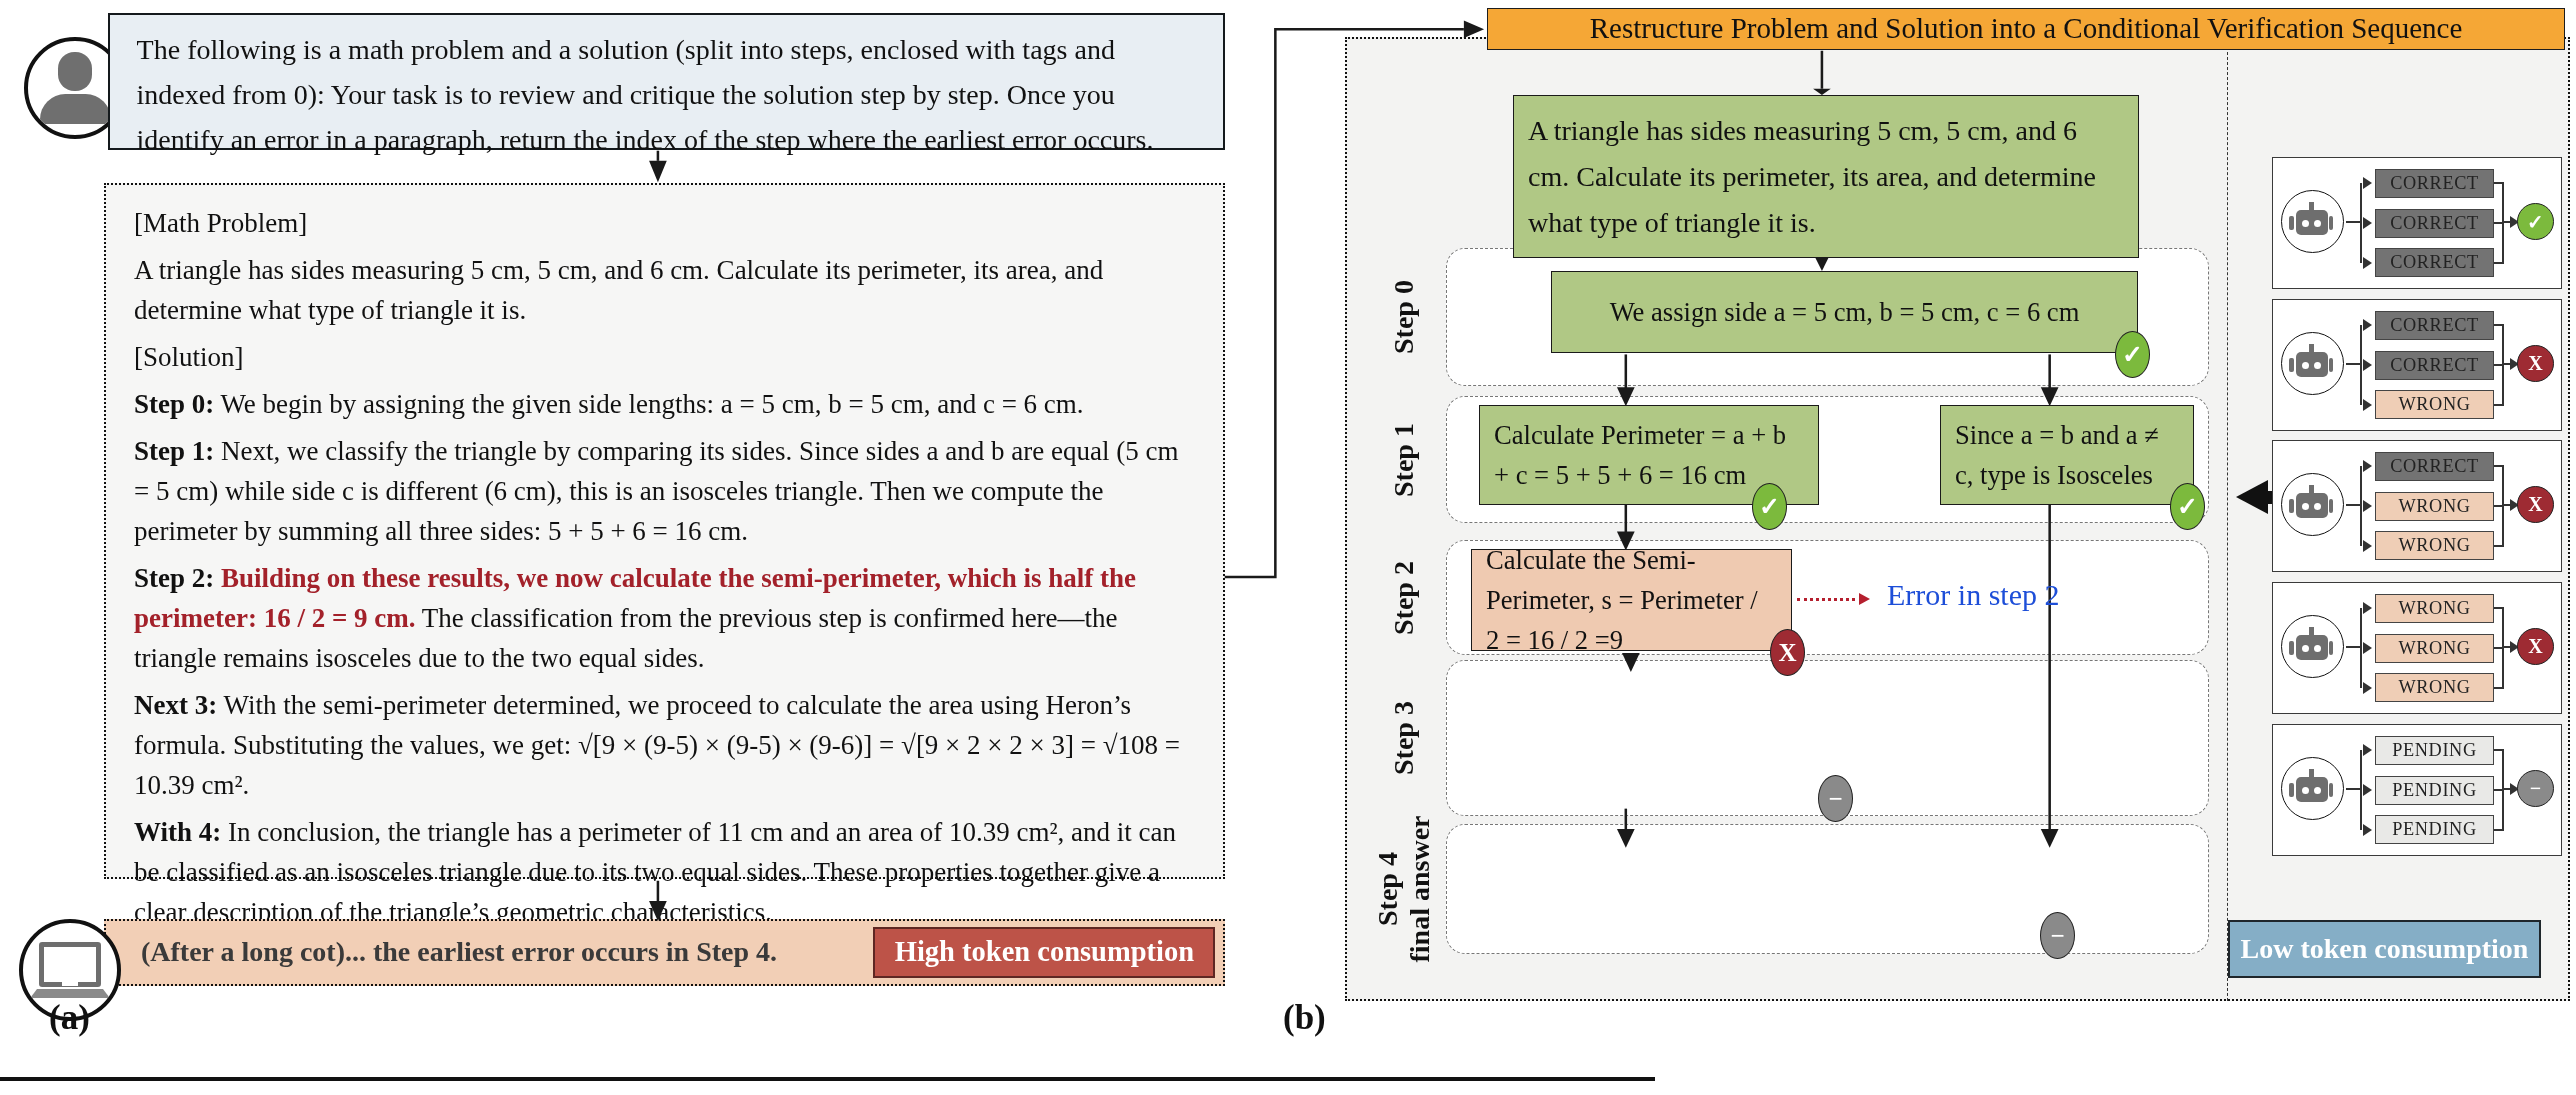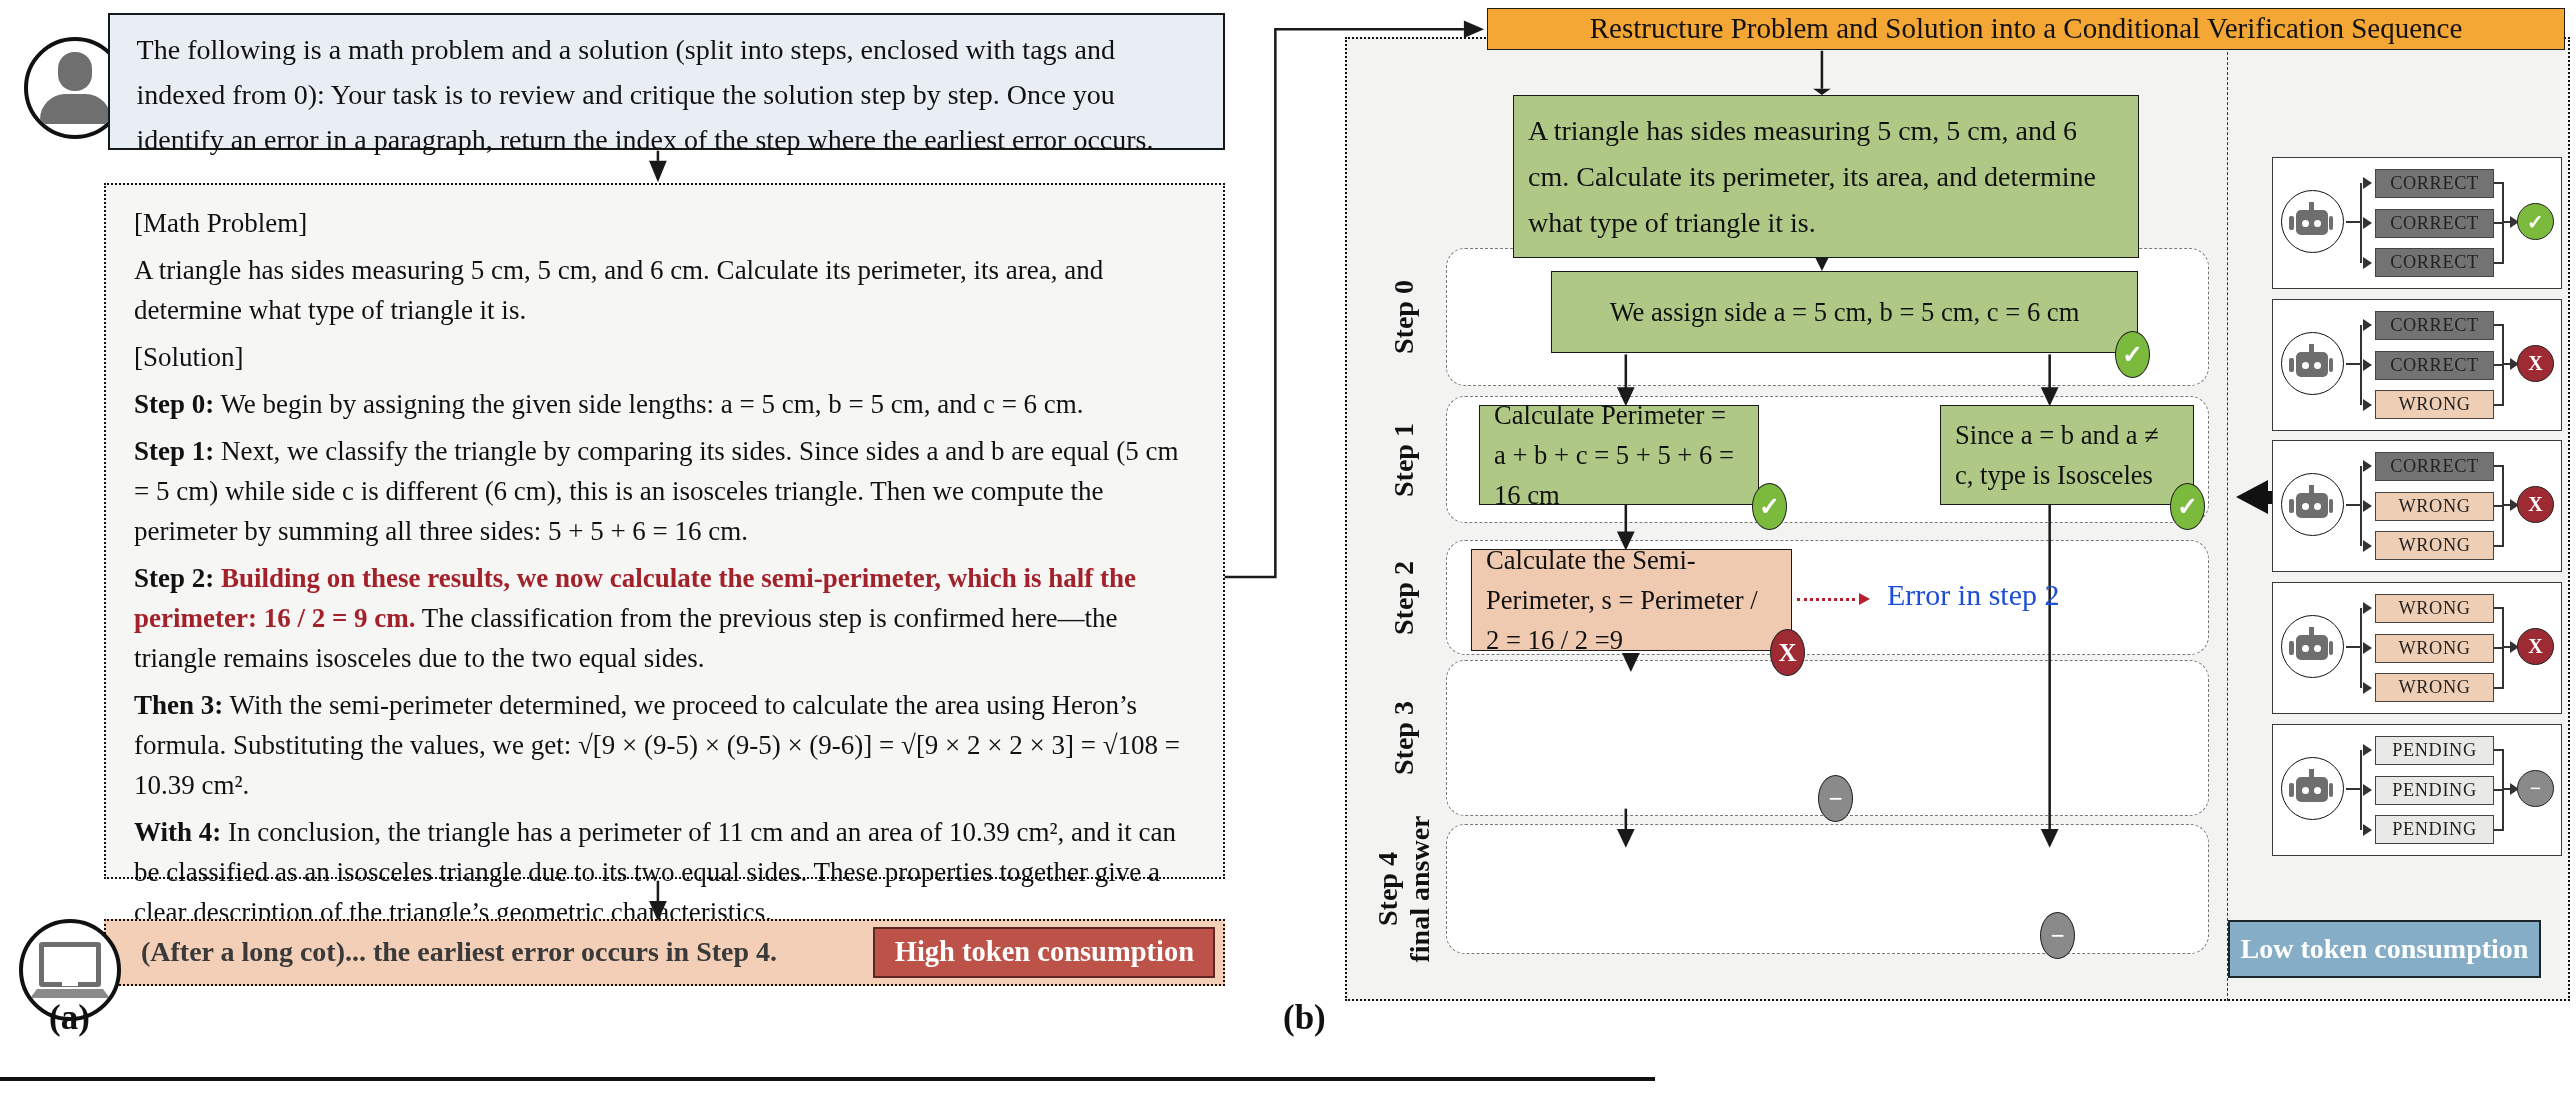--- a/index.html
+++ b/index.html
@@ -174,7 +174,7 @@
   <div class="flowbox green" style="left:1551px;top:271px;width:587px;height:82px;justify-content:center;">
     <span>We assign side a = 5 cm, b = 5 cm, c = 6 cm</span>
   </div>
-  <div class="flowbox green" style="left:1479px;top:405px;width:280px;height:100px;">
+  <div class="flowbox green" style="left:1479px;top:405px;width:340px;height:100px;">
     <span>Calculate Perimeter = a + b + c = 5 + 5 + 6 = 16 cm</span>
   </div>
   <div class="flowbox green" style="left:1940px;top:405px;width:254px;height:100px;">

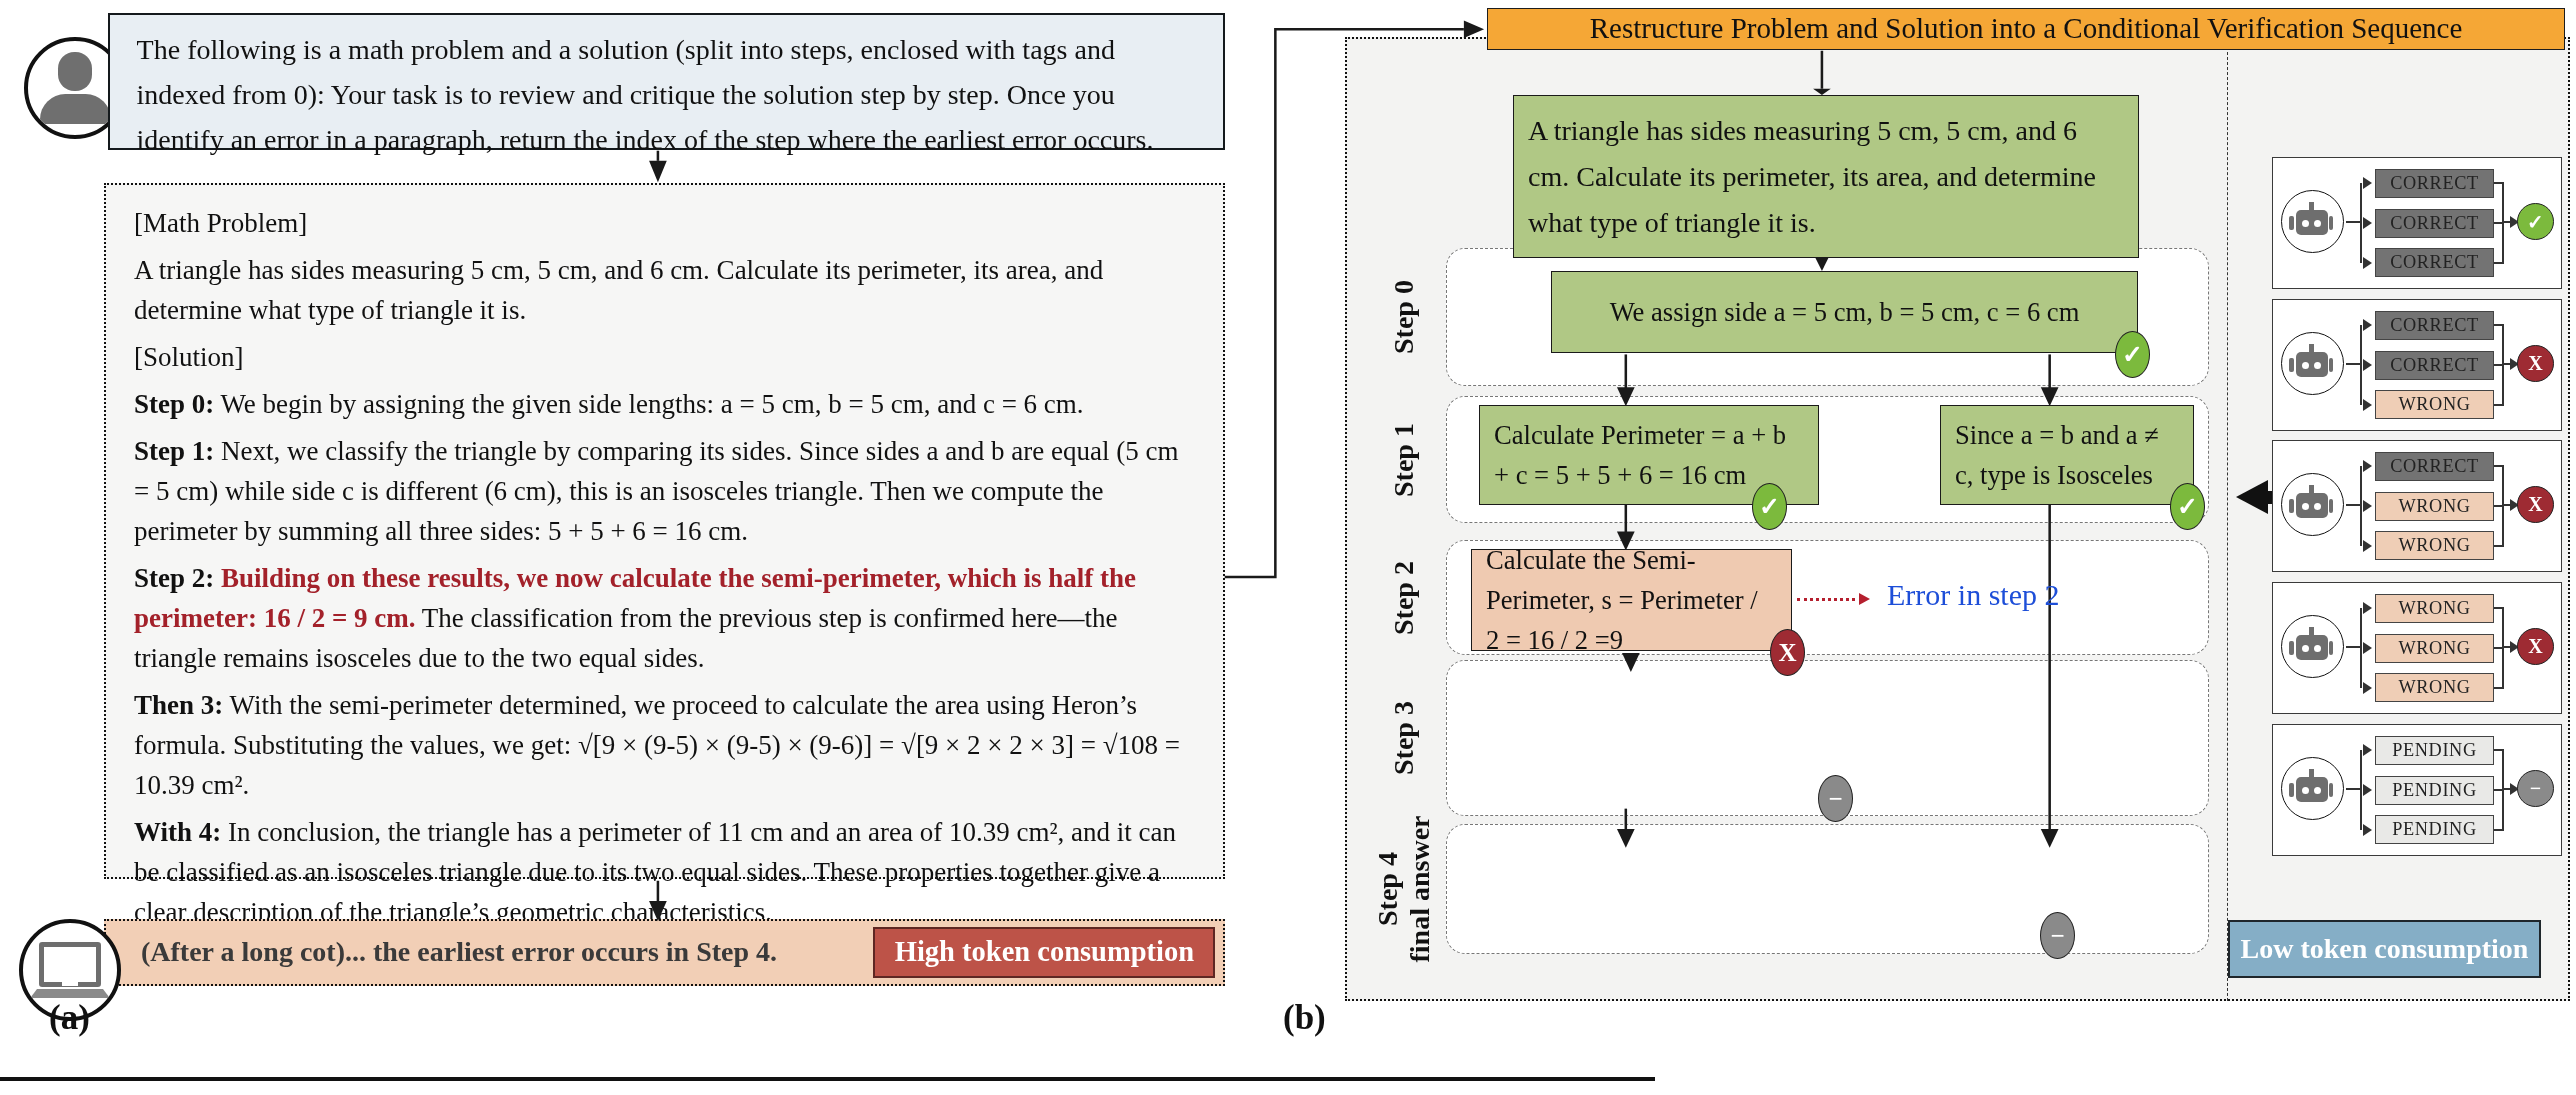--- a/index.html
+++ b/index.html
@@ -95,7 +95,7 @@
     <p><span class="bold">Step 0:</span><span> We begin by assigning the given side lengths: a = 5 cm, b = 5 cm, and c = 6 cm.</span></p>
     <p><span class="bold">Step 1:</span><span> Next, we classify the triangle by comparing its sides. Since sides a and b are equal (5 cm = 5 cm) while side c is different (6 cm), this is an isosceles triangle. Then we compute the perimeter by summing all three sides: 5 + 5 + 6 = 16 cm.</span></p>
     <p><span class="bold">Step 2:</span><span class="red-bold"> Building on these results, we now calculate the semi-perimeter, which is half the perimeter: 16 / 2 = 9 cm.</span><span> The classification from the previous step is confirmed here—the triangle remains isosceles due to the two equal sides.</span></p>
-    <p><span class="bold">Then 3:</span><span> With the semi-perimeter determined, we proceed to calculate the area using Heron’s formula. Substituting the values, we get: √[9 × (9-5) × (9-5) × (9-6)] = √[9 × 2 × 2 × 3] = √108 = 10.39 cm².</span></p>
+    <p><span class="bold">Next 3:</span><span> With the semi-perimeter determined, we proceed to calculate the area using Heron’s formula. Substituting the values, we get: √[9 × (9-5) × (9-5) × (9-6)] = √[9 × 2 × 2 × 3] = √108 = 10.39 cm².</span></p>
     <p><span class="bold">With 4:</span><span> In conclusion, the triangle has a perimeter of 11 cm and an area of 10.39 cm², and it can be classified as an isosceles triangle due to its two equal sides. These properties together give a clear description of the triangle’s geometric characteristics.</span></p>
   </div>
 

